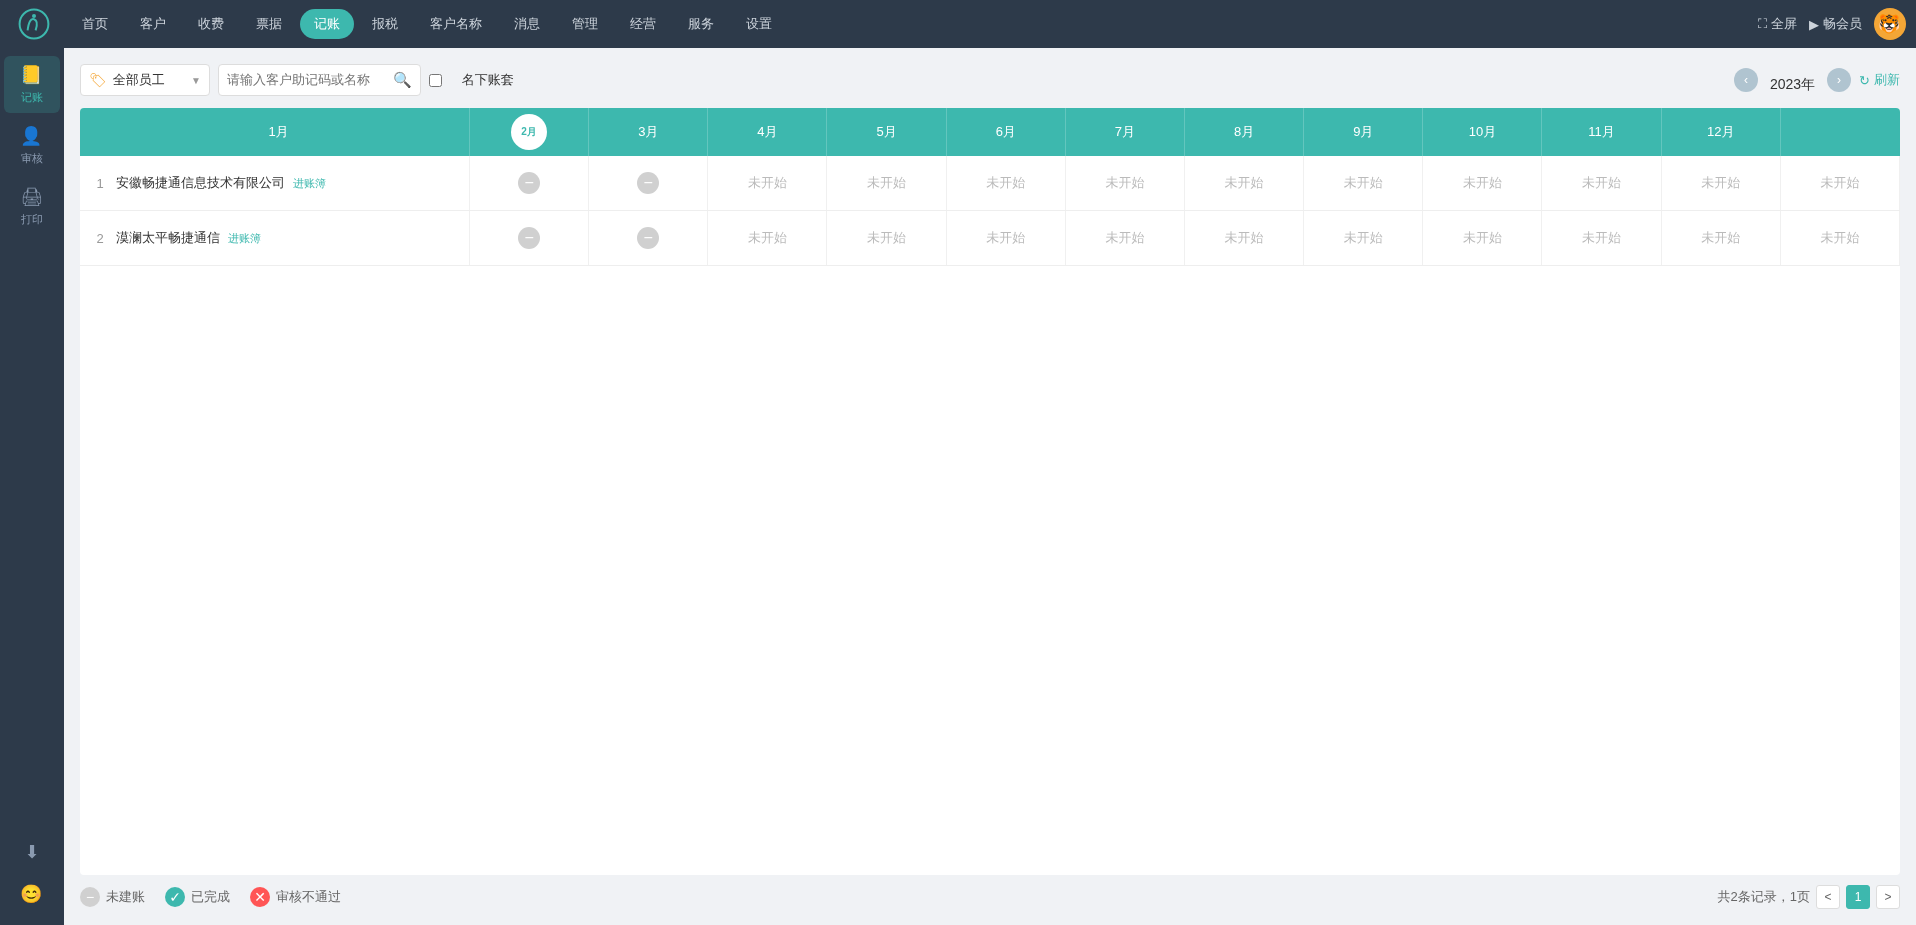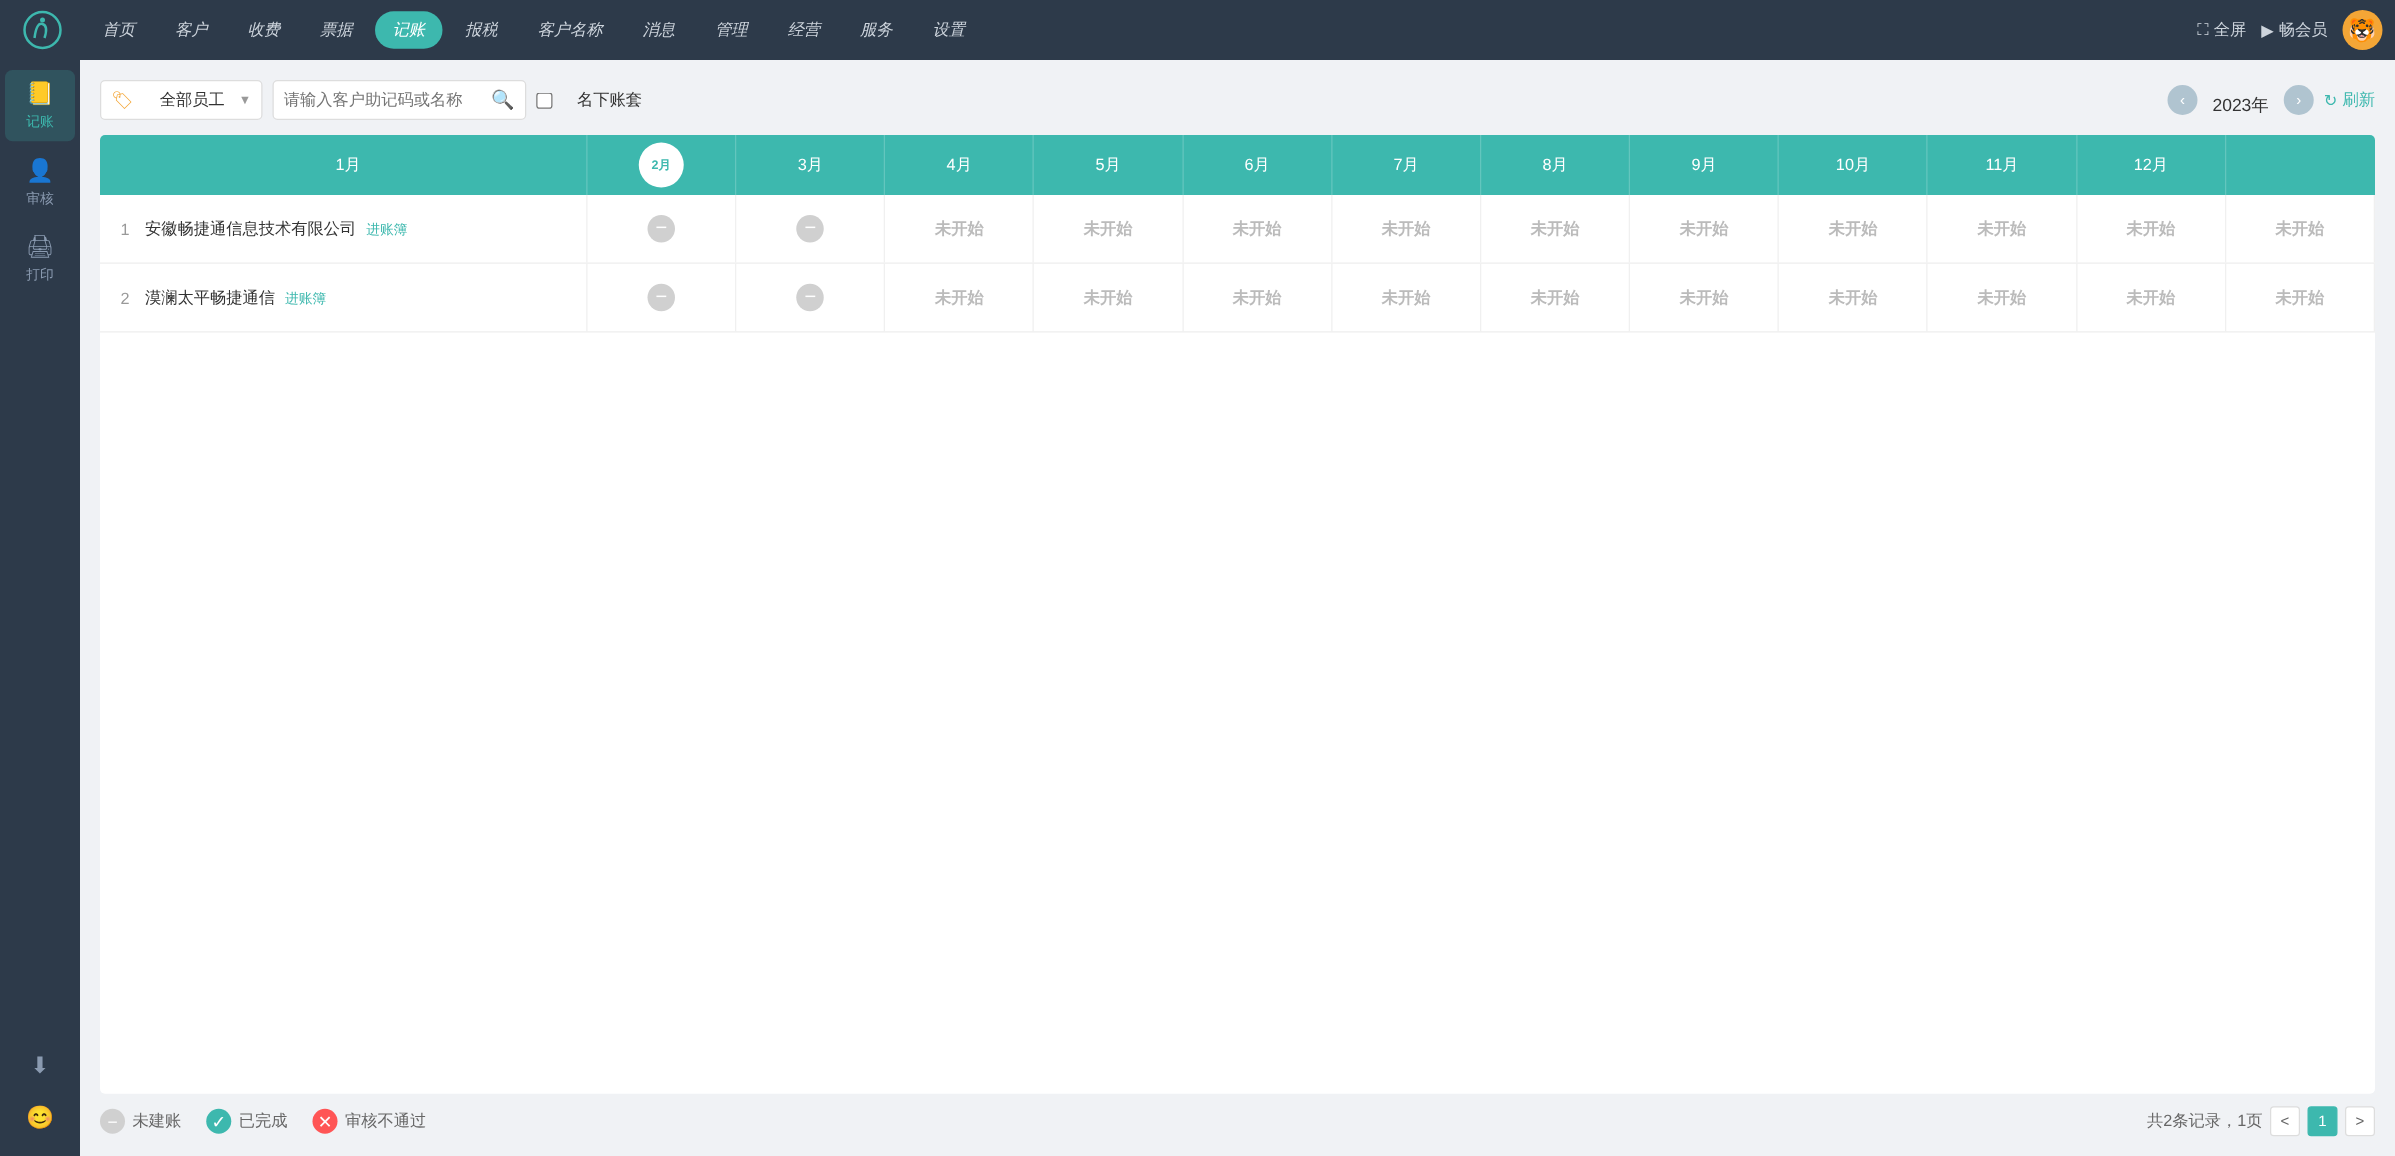--- a/index.html
+++ b/index.html
@@ -30,7 +30,6 @@
       align-items: center;
       gap: 4px;
       flex: 1;
-      font-style: italic;
     }
     .nav-item {
       color: #cdd4dc;

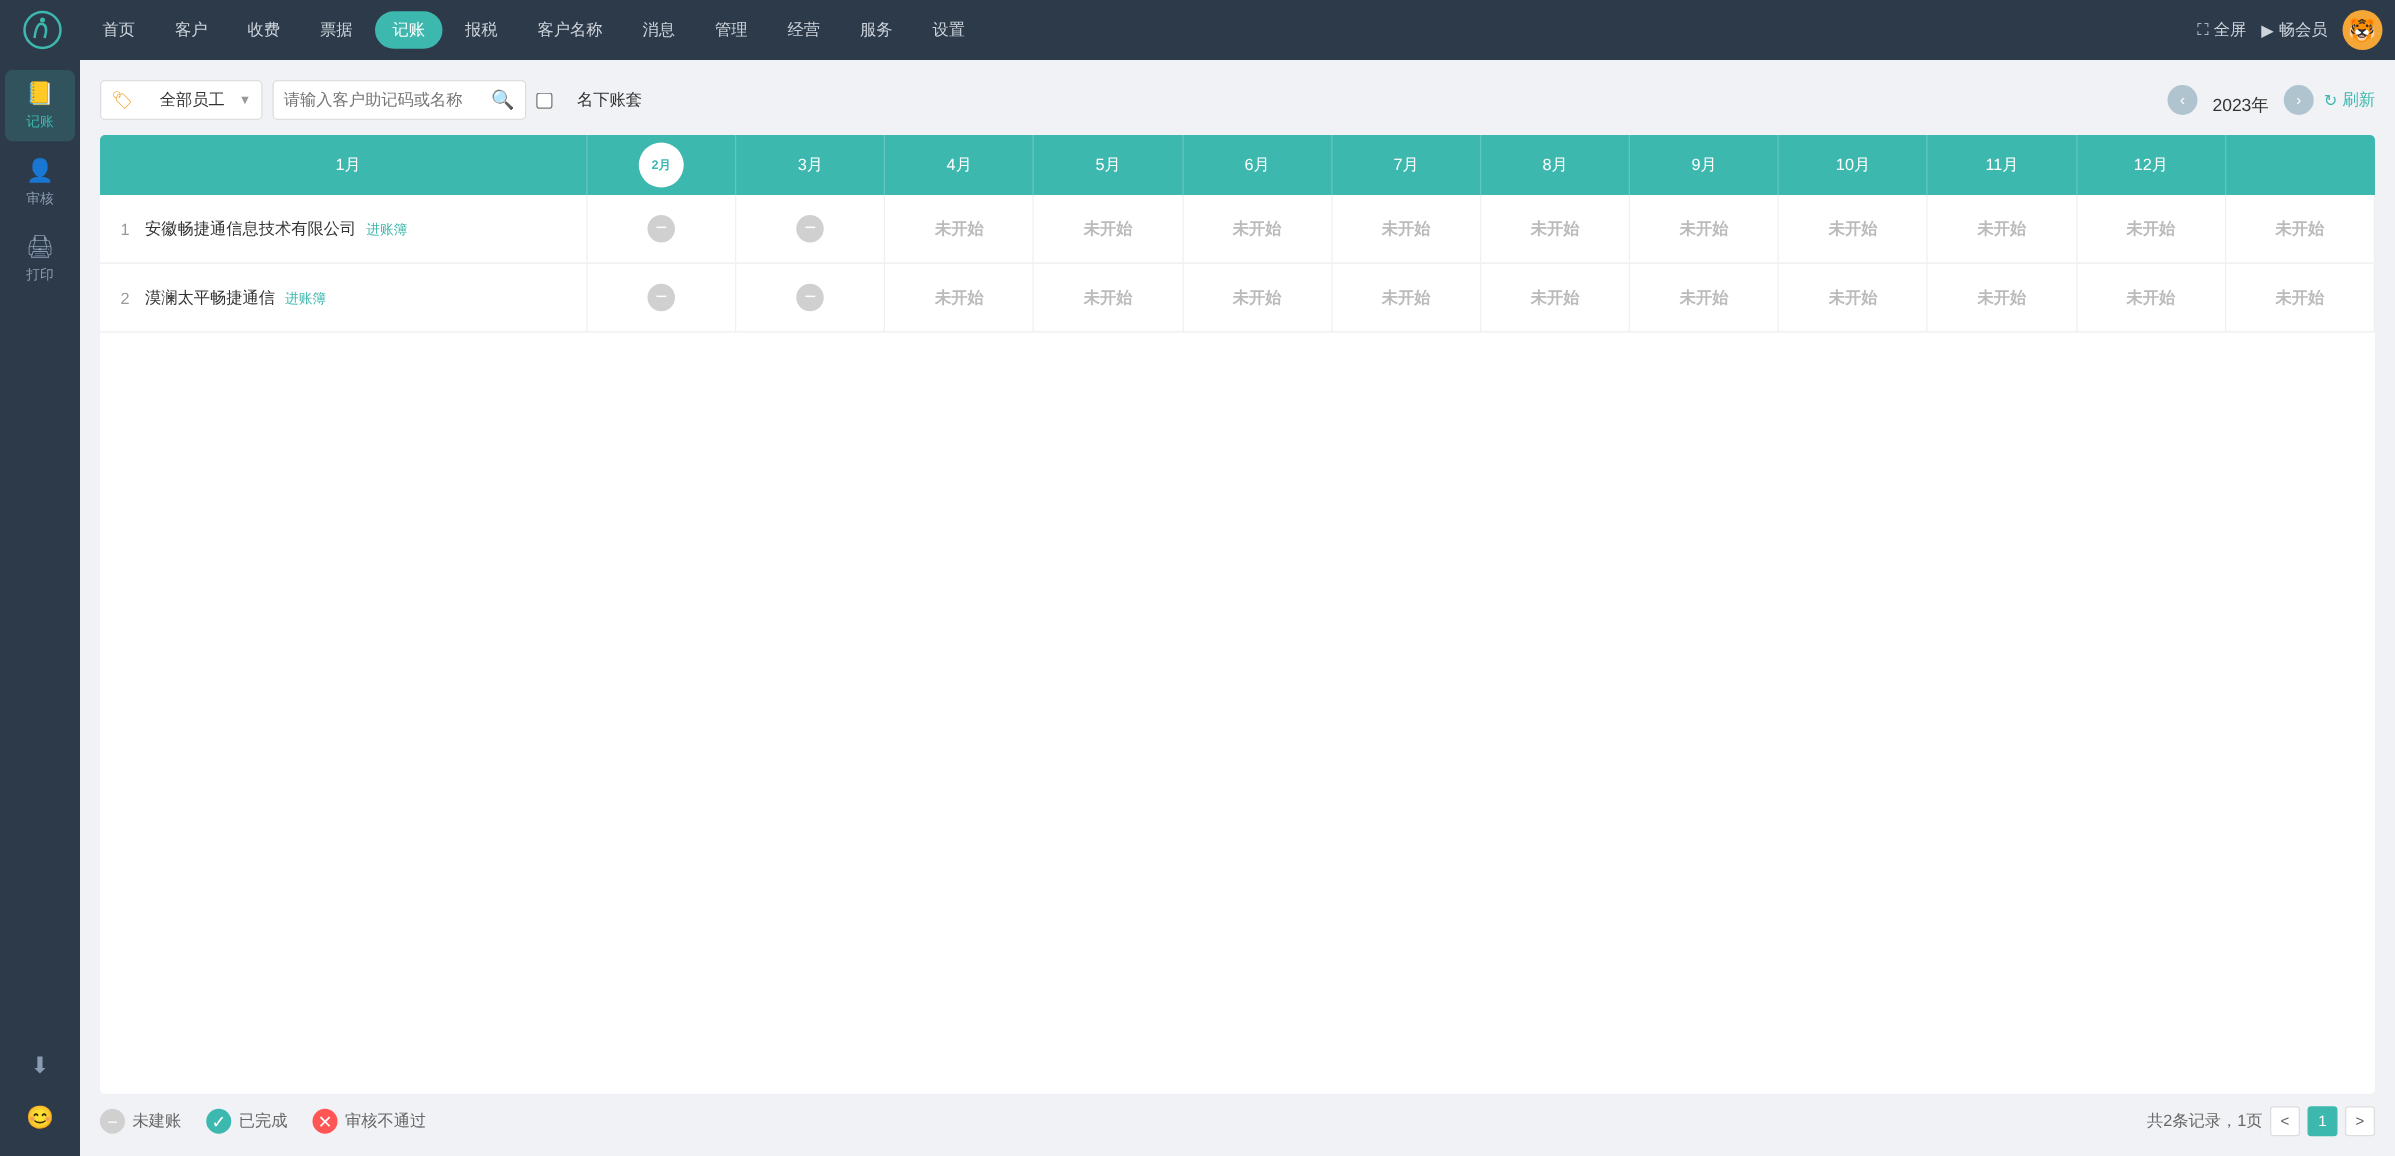--- a/index.html
+++ b/index.html
@@ -143,7 +143,7 @@
       color: #f4a636;
       font-size: 14px;
     }
-    .employee-select .select-text { color: #333; font-size: 13px; margin-left: 15px; }
+    .employee-select .select-text { color: #333; font-size: 13px; }
     .employee-select .arrow { color: #999; font-size: 10px; margin-left: auto; }
     .search-input-wrap {
       display: flex;

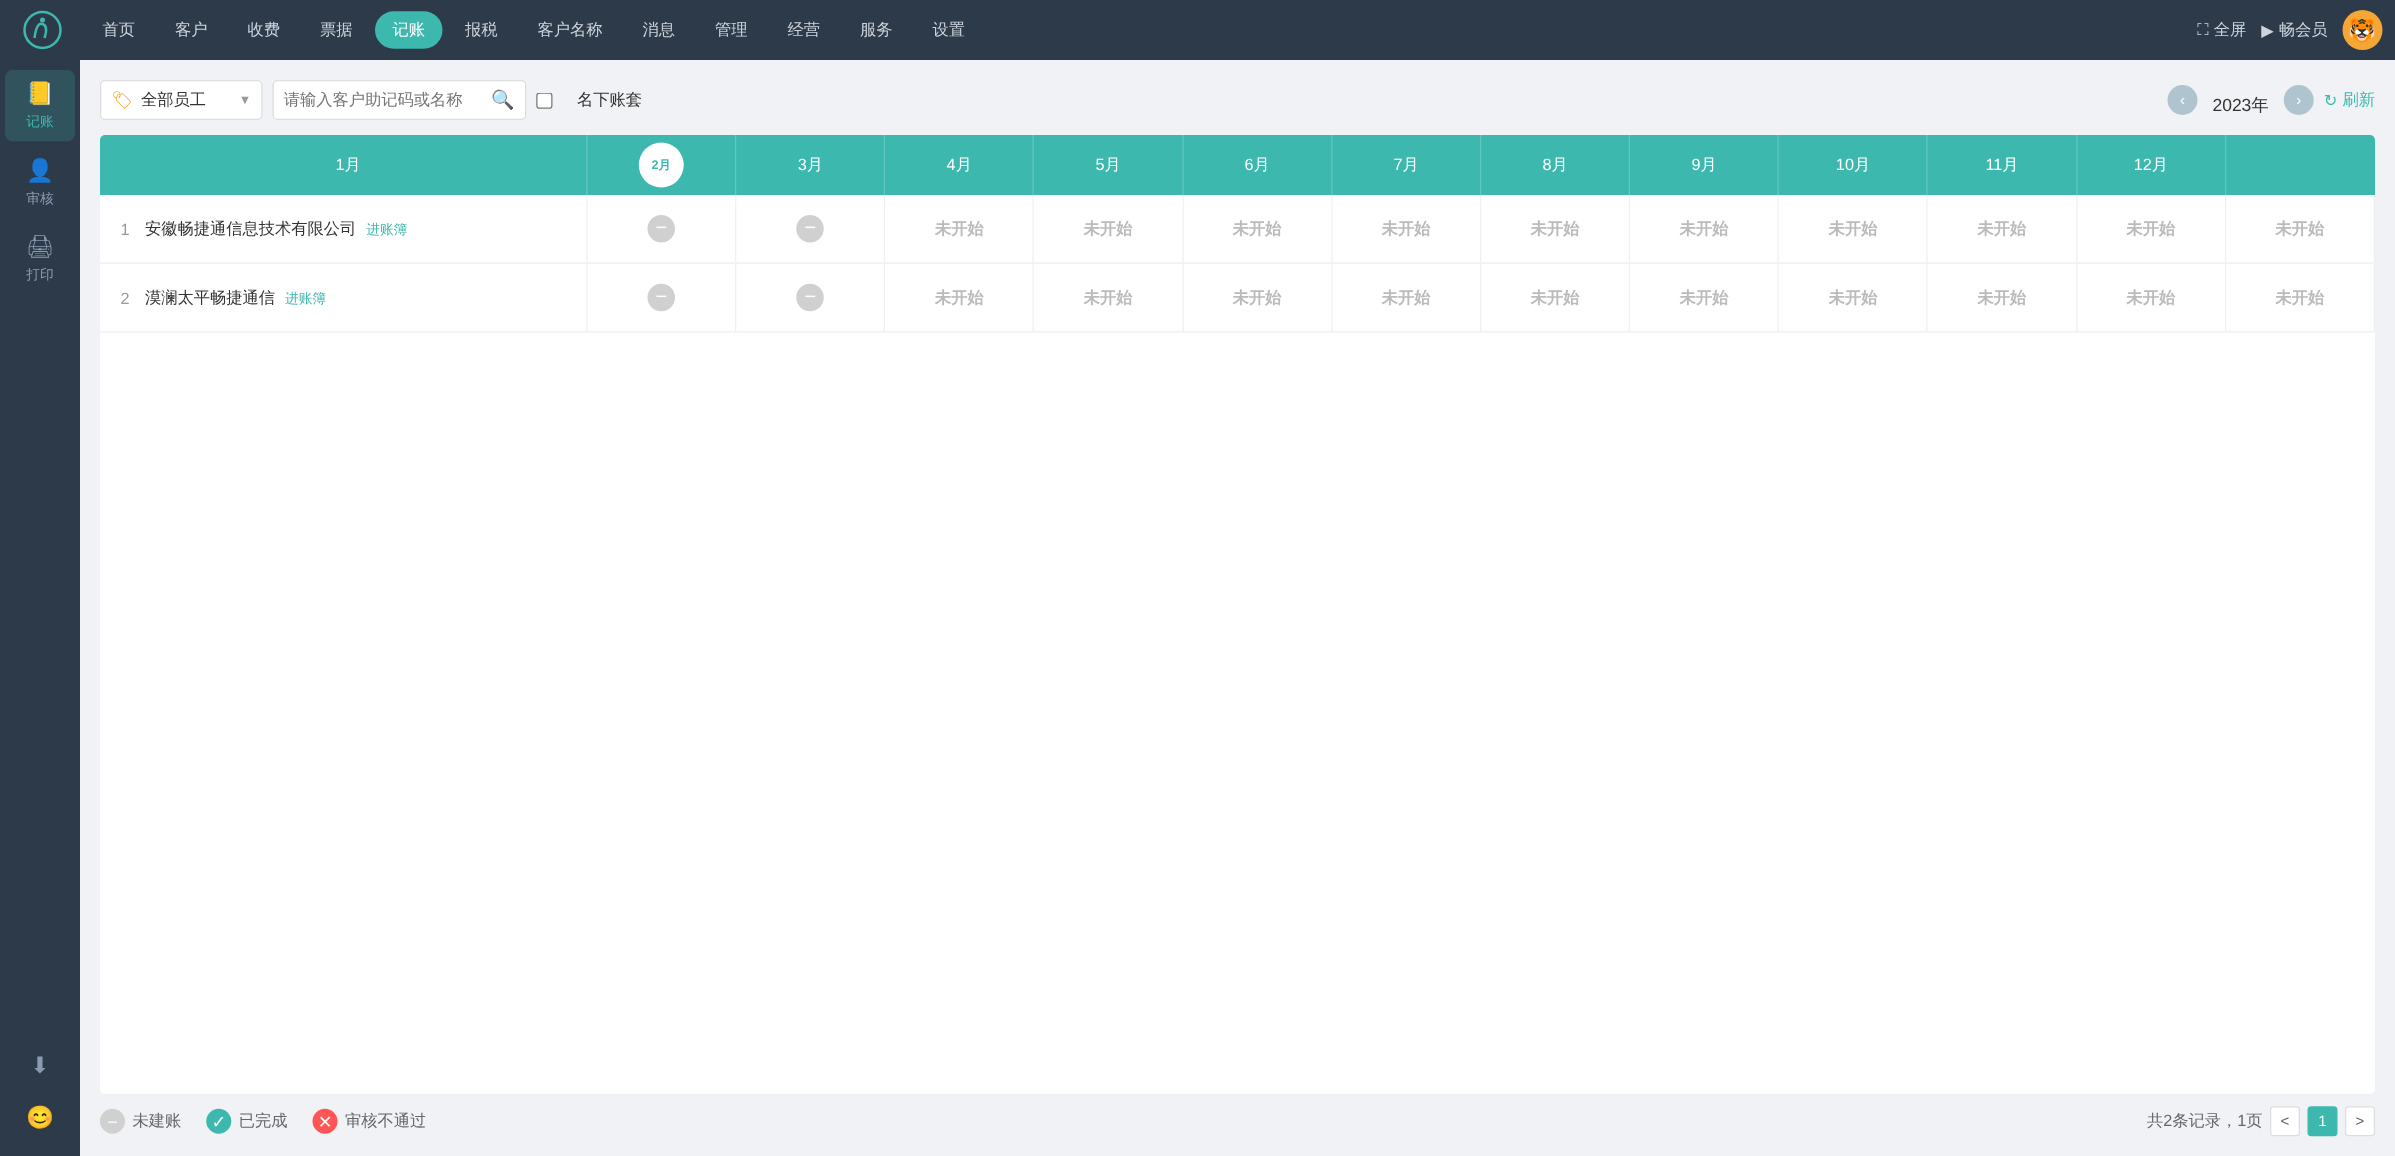--- a/index.html
+++ b/index.html
@@ -299,7 +299,7 @@
       font-size: 16px;
       line-height: 1;
     }
-    .status-not-started { color: #bbb; font-size: 13px; font-weight: bold; }
+    .status-not-started { color: #bbb; font-size: 13px; }
 
     
     .footer {

